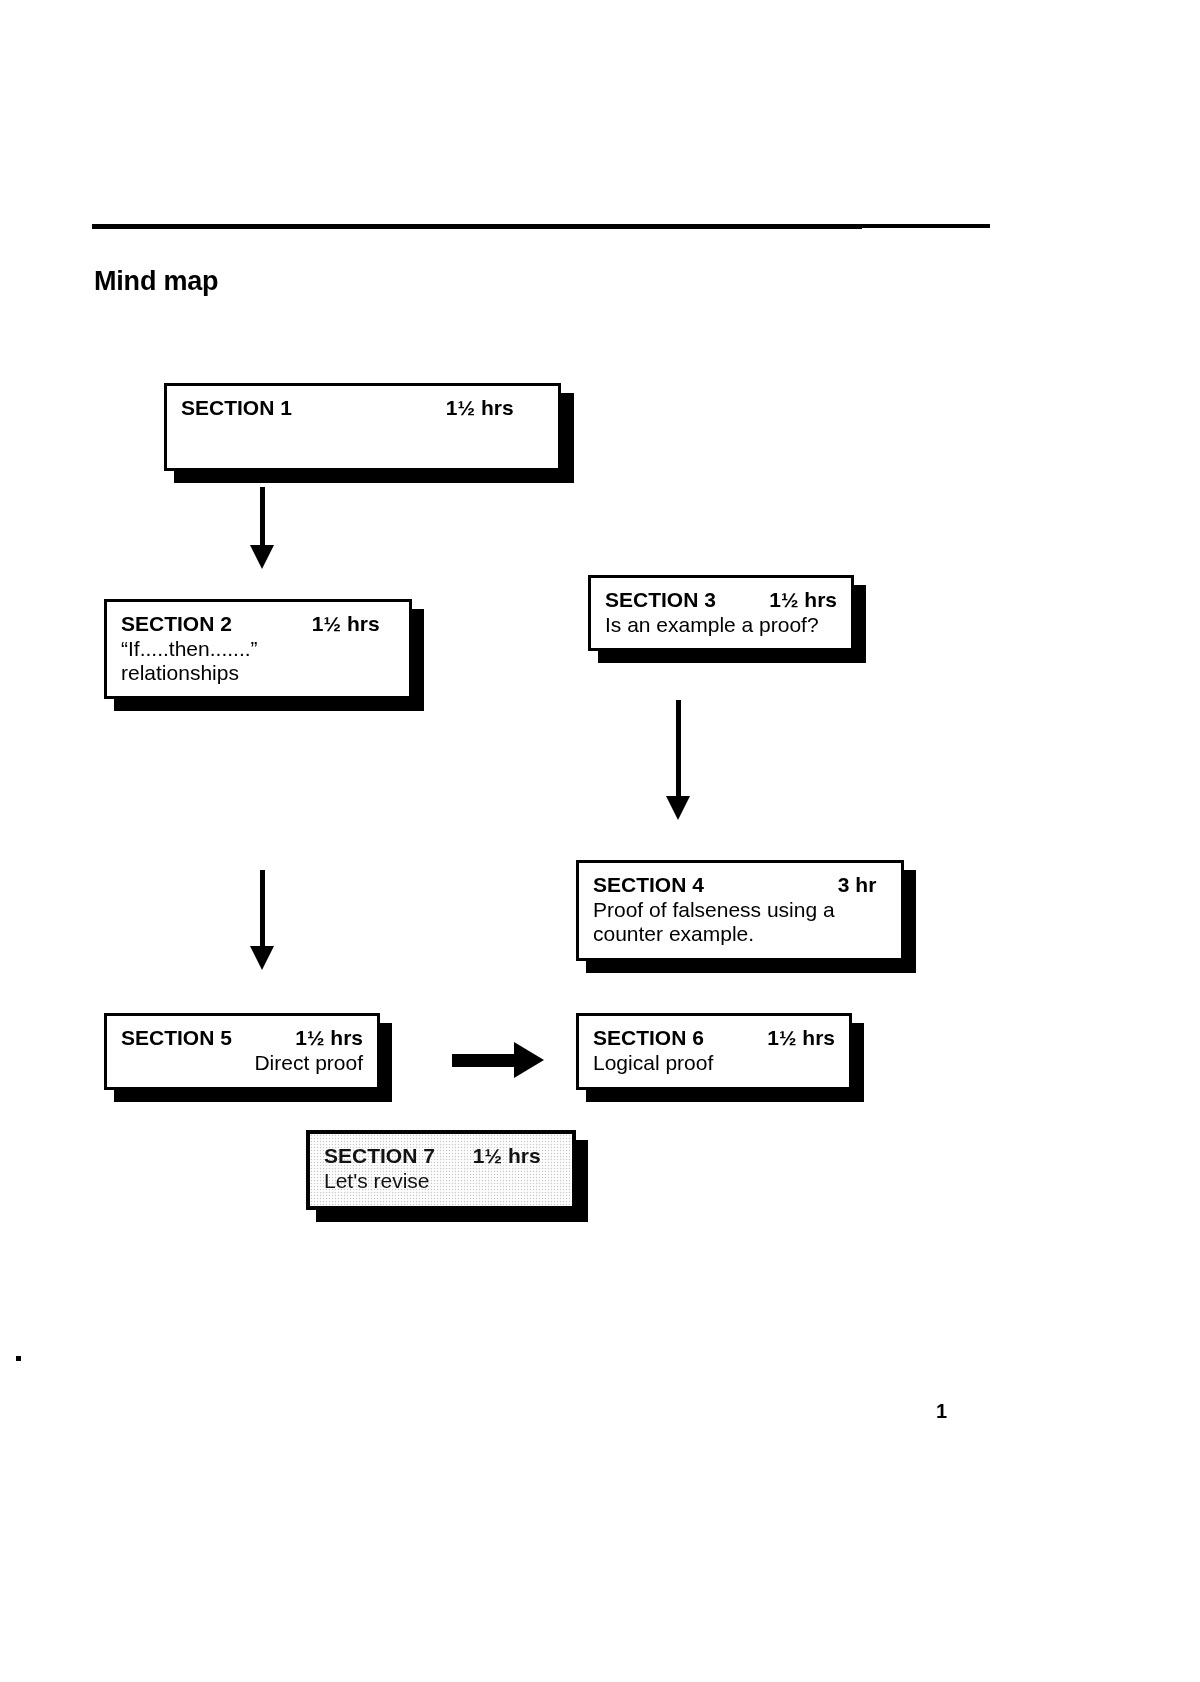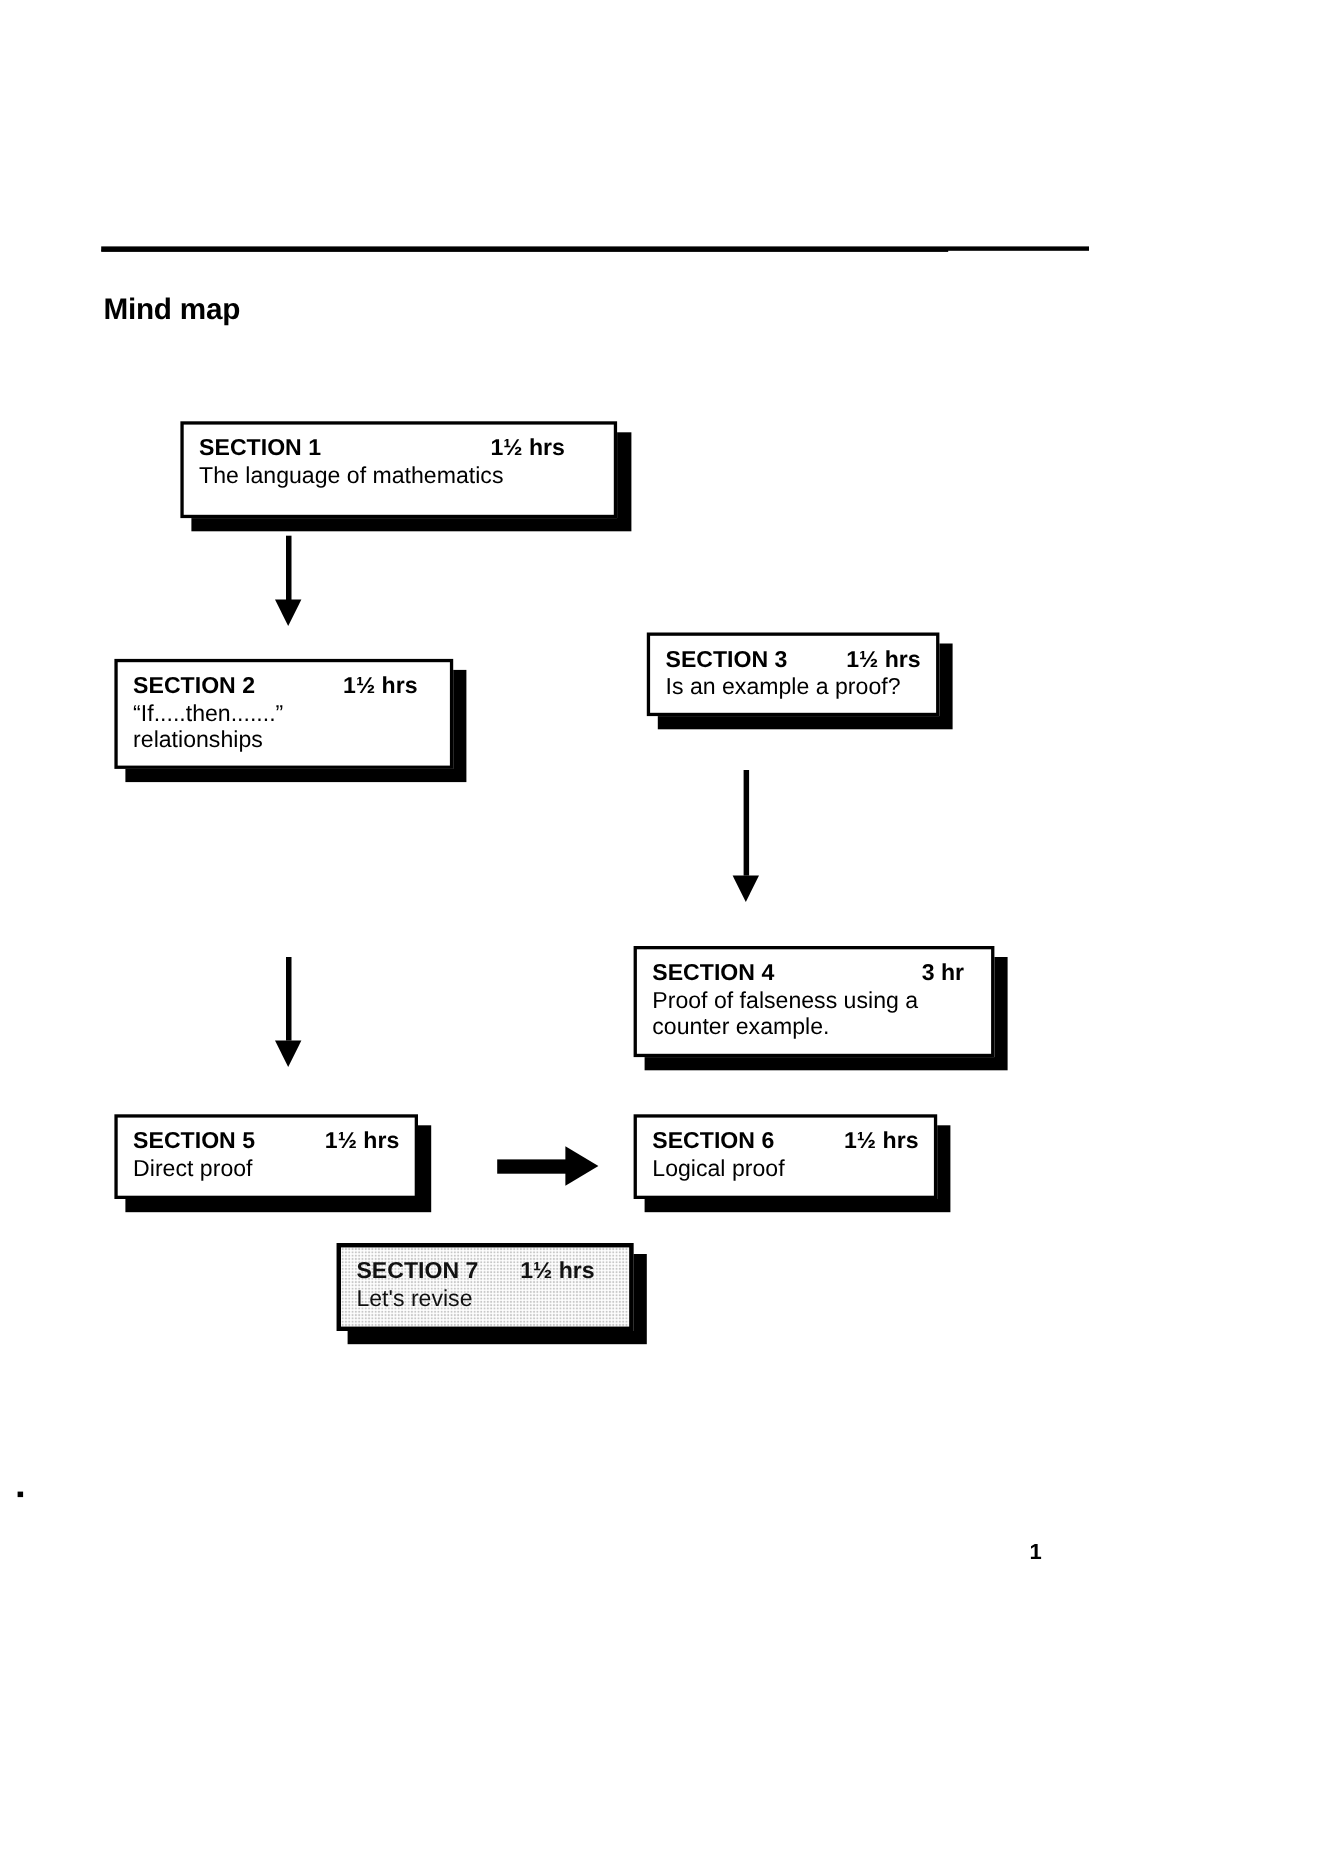--- a/index.html
+++ b/index.html
@@ -189,7 +189,6 @@
         <span style="width:130px;display:inline-block;"></span>
         <span class="dur">1½ hrs</span>
       </div>
-      <div class="line line-body">The language of mathematics</div>
     </div>
   </div>
 

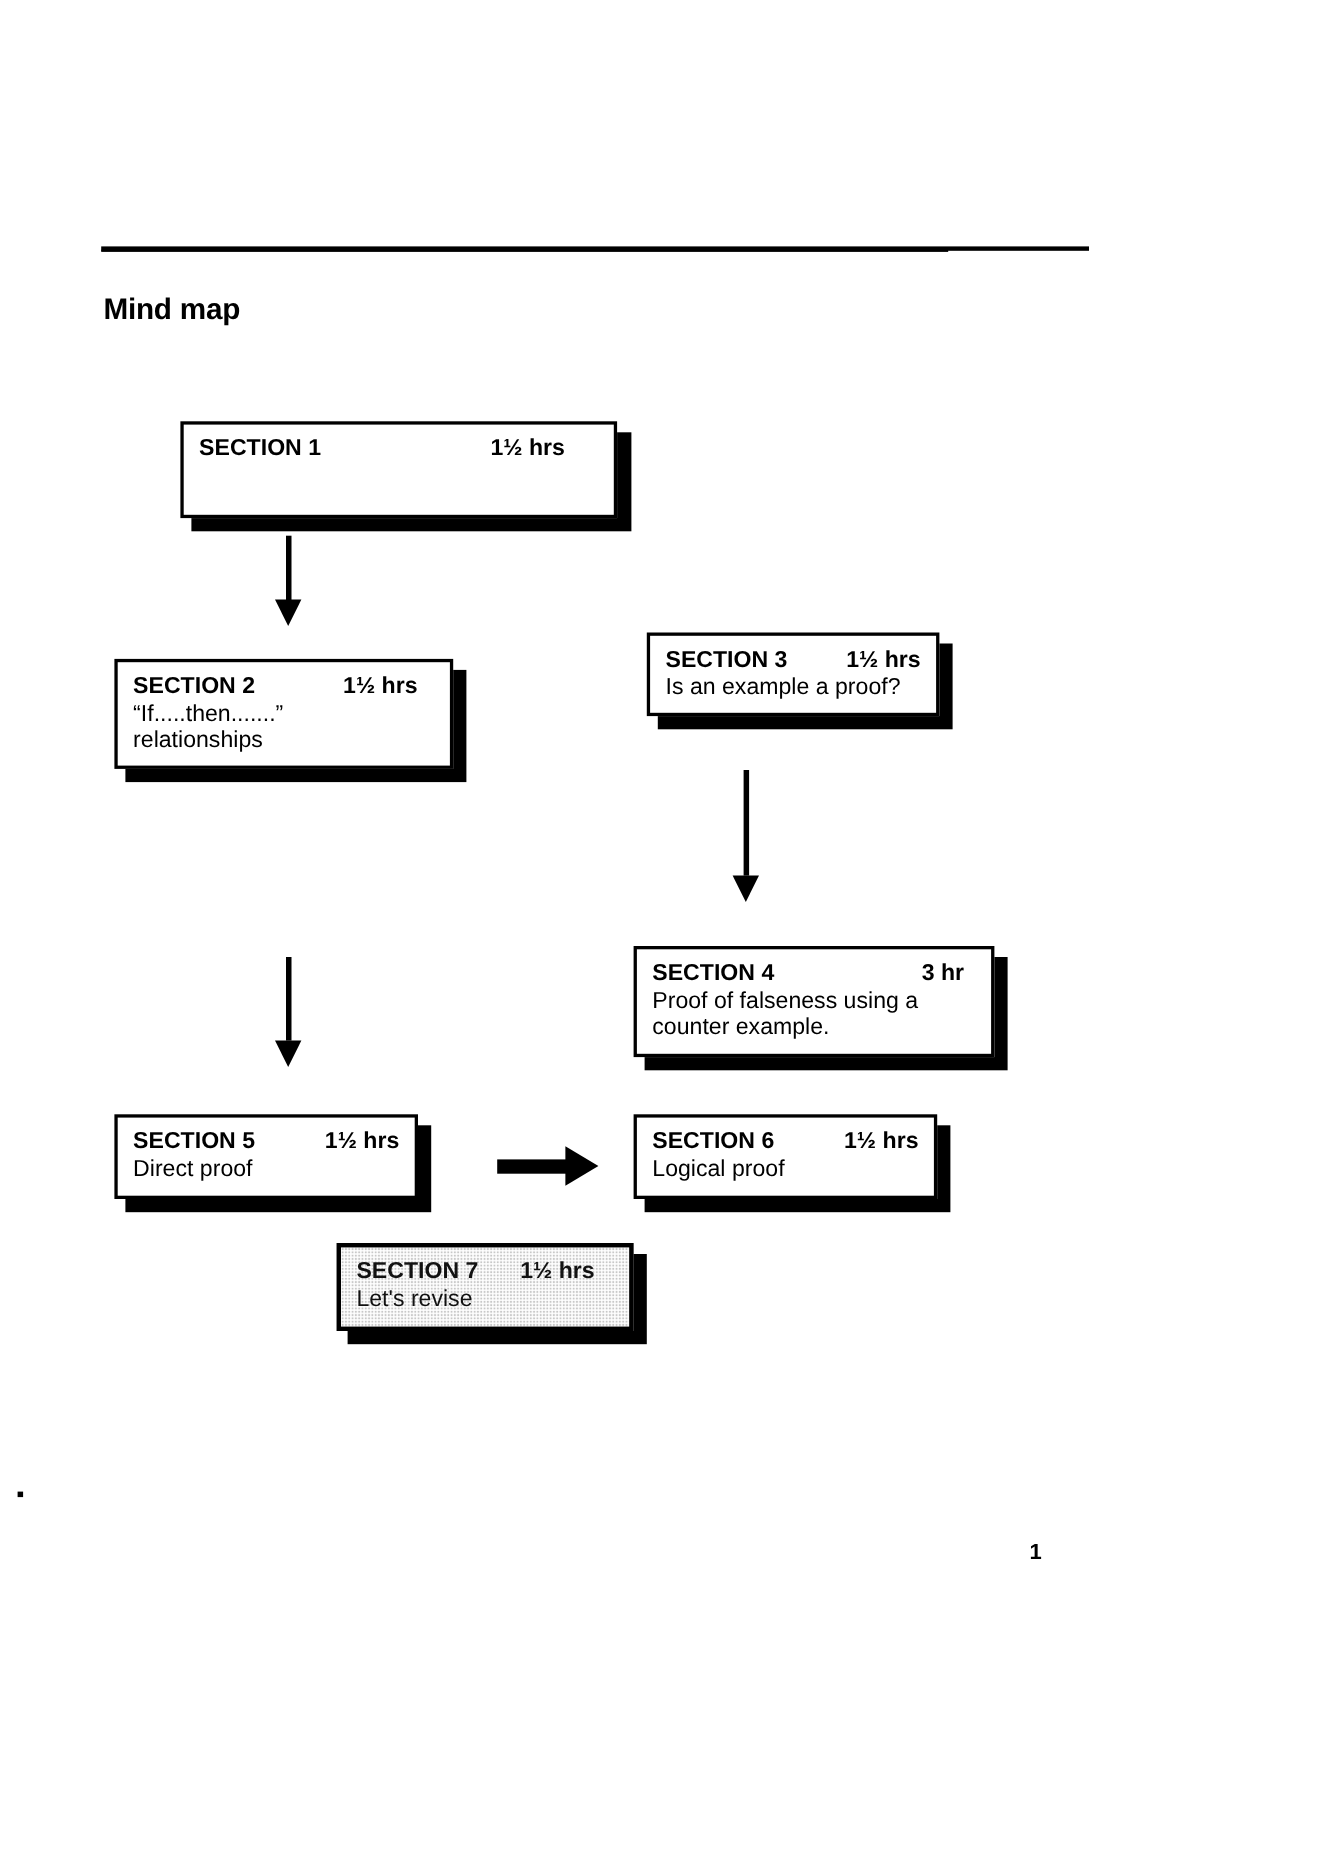--- a/index.html
+++ b/index.html
@@ -245,7 +245,7 @@
     <div class="head"></div>
   </div>
 
-  <div class="node-wrap" style="left:104px; top:1013px; width:288px; height:89px;">
+  <div class="node-wrap" style="left:104px; top:1013px; width:288px; height:89px;text-align:right;">
     <div class="node-shadow" style="left:10px; top:10px; width:278px; height:79px;"></div>
     <div class="node" style="left:0; top:0; width:276px; height:77px;">
       <div class="line line-head">

